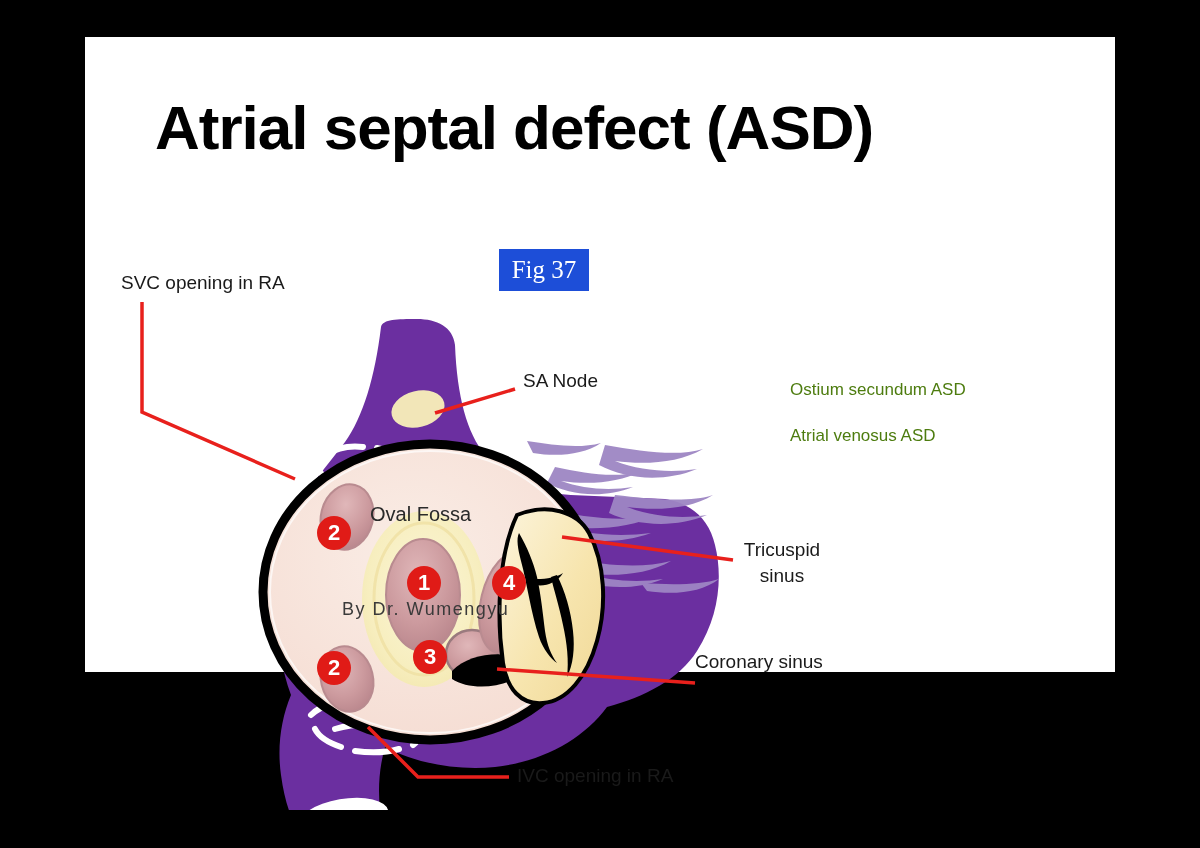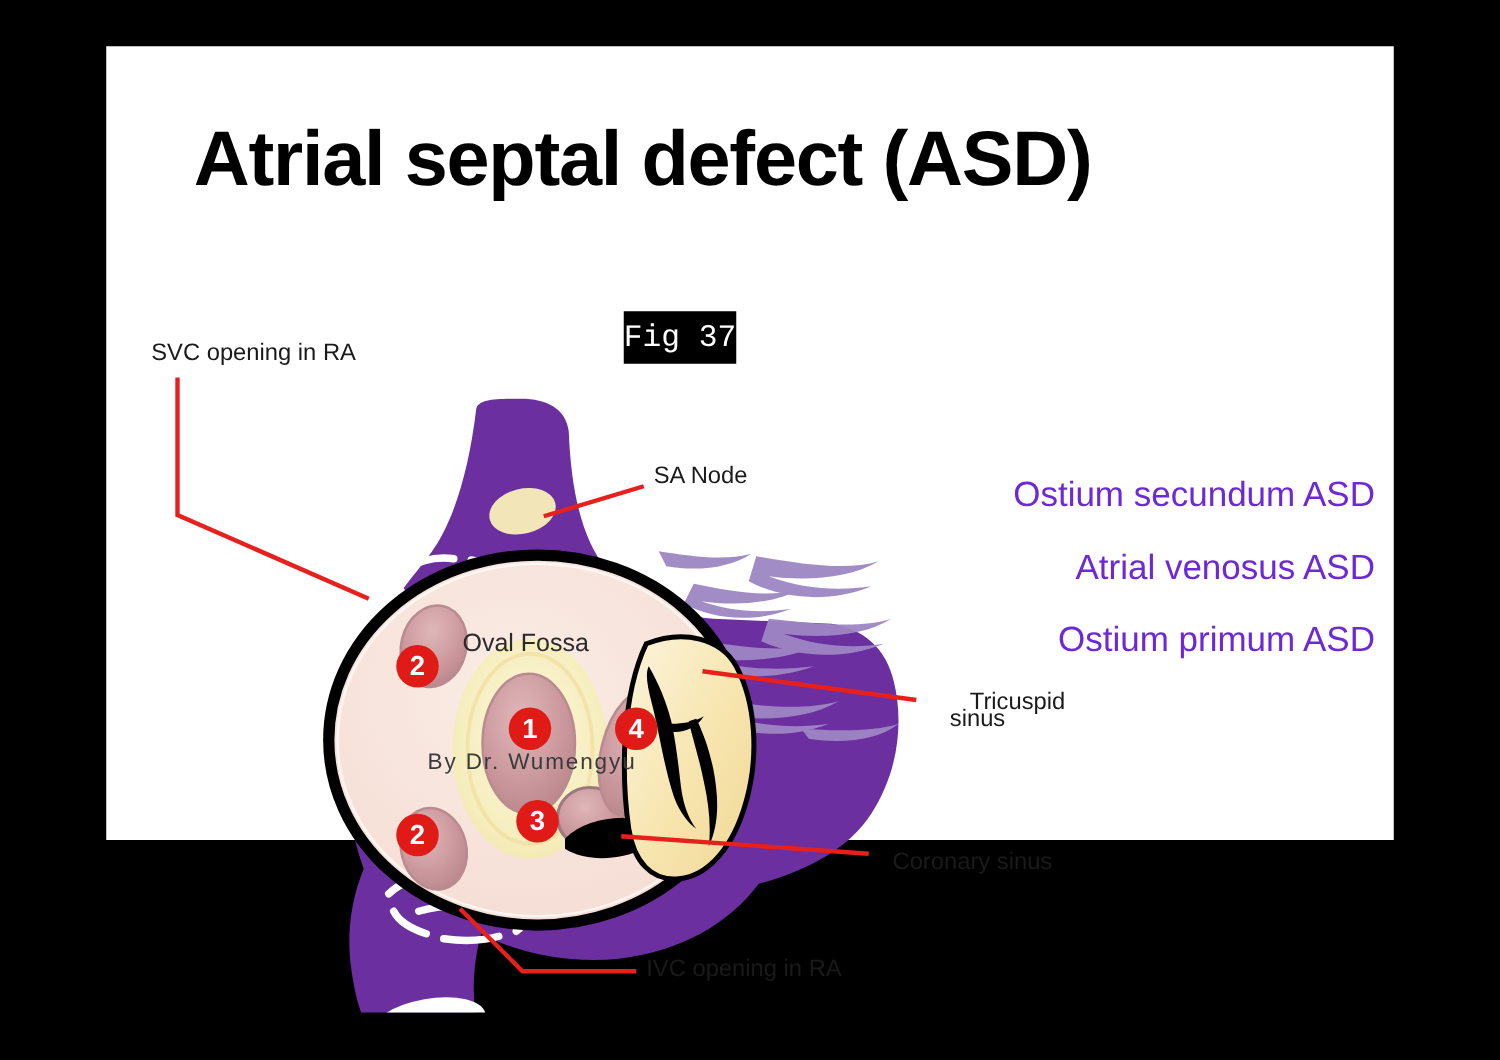--- a/index.html
+++ b/index.html
@@ -29,13 +29,13 @@
     position:absolute;
     left:414px; top:212px;
     width:90px; height:42px;
-    background:#000000;
+    background:#1d4ed8;
     color:#ffffff;
     font-size:25px;
     display:flex;
     align-items:center;
     justify-content:center;
-    font-family:Liberation Mono, monospace;
+    font-family:Liberation Serif, serif;
   }
   #asd-list{
     position:absolute;

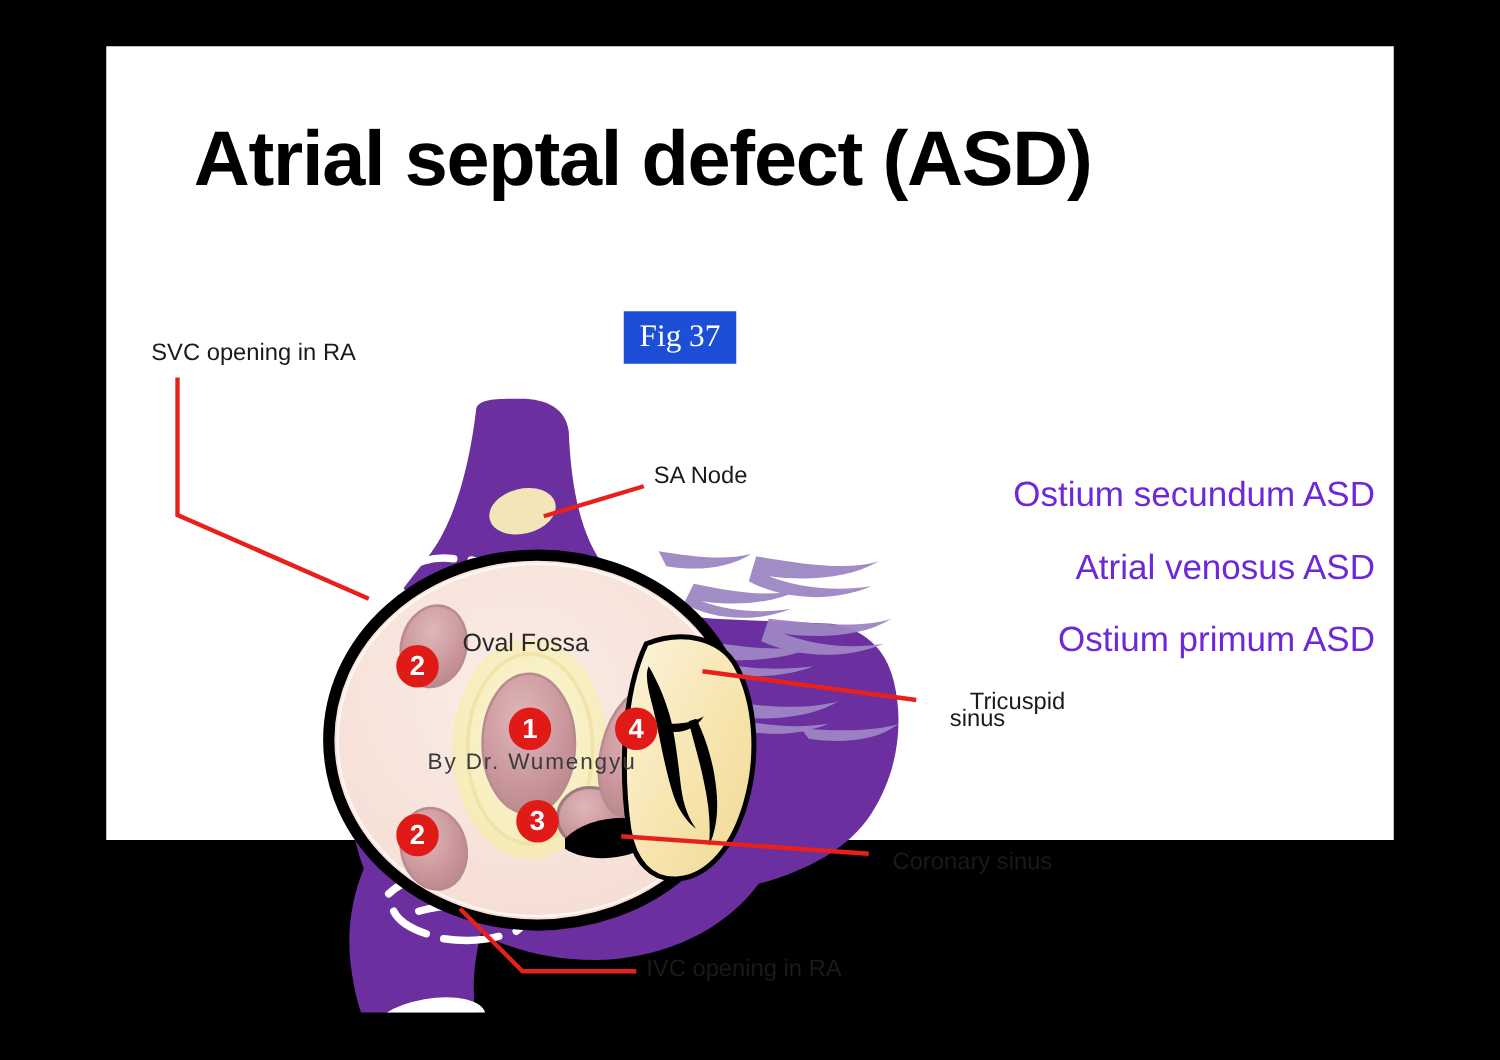--- a/index.html
+++ b/index.html
@@ -43,10 +43,10 @@
     width:310px;
   }
   .asd-item{
-    font-size:28px;
-    color:#6d28d9;
+    font-size:17px;
+    color:#4d7c0f;
     margin-bottom:26px;
-    text-align:right;
+    text-align:left;
     font-family:"Liberation Sans", sans-serif;
   }
   #figure{

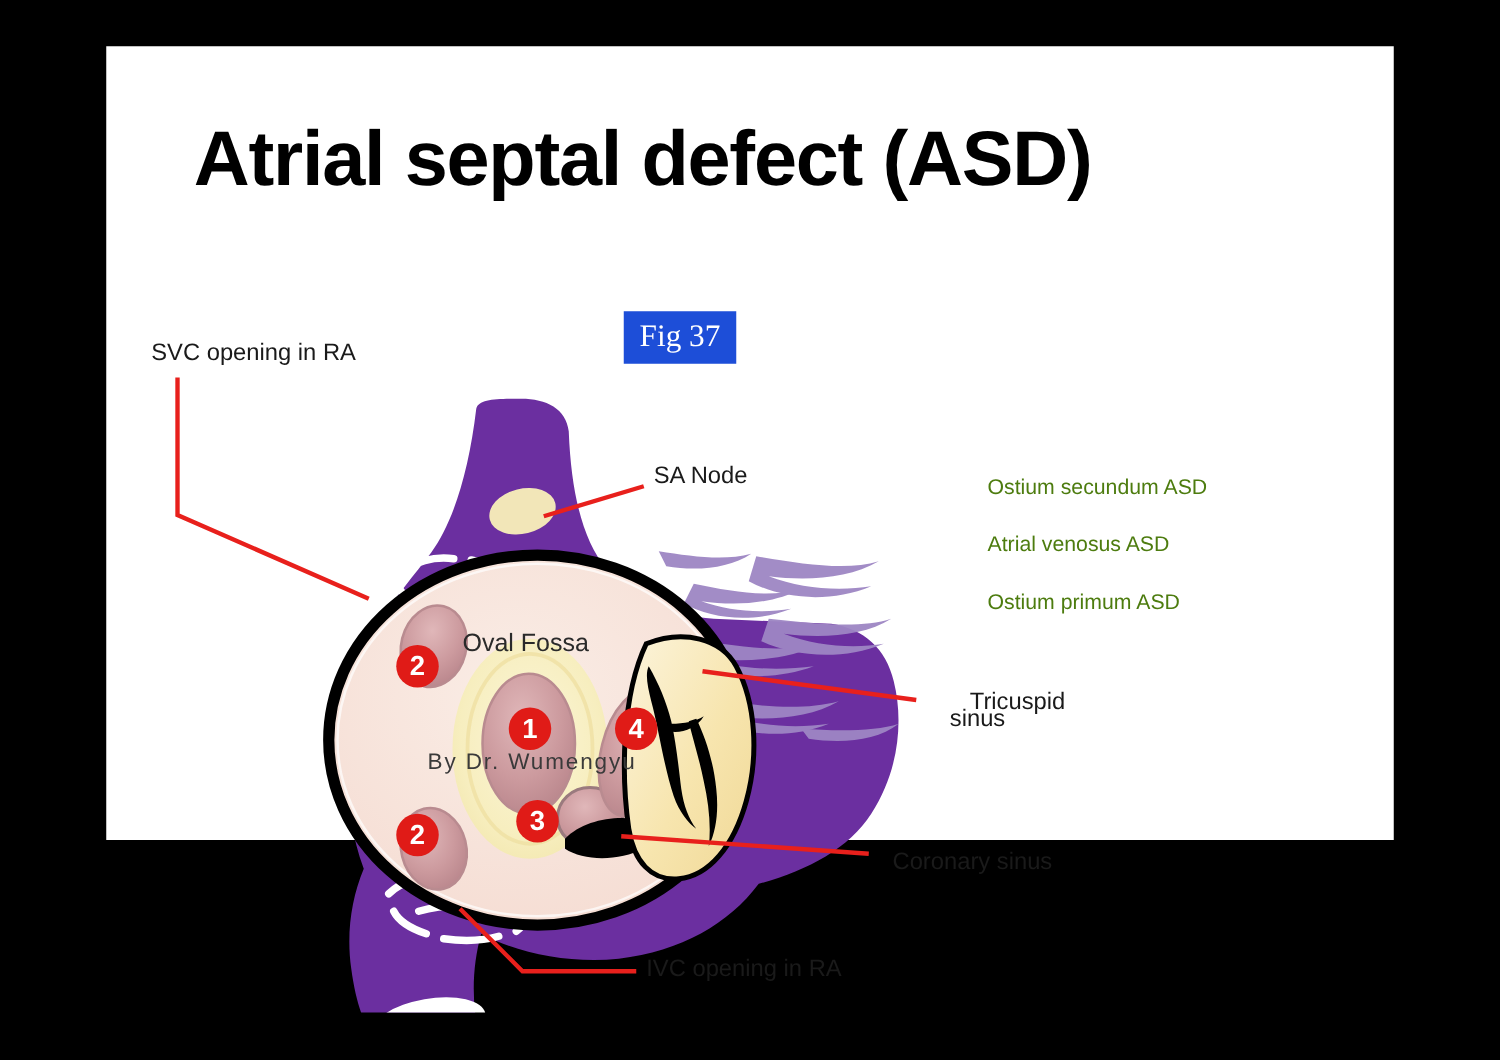--- a/index.html
+++ b/index.html
@@ -75,7 +75,6 @@
   <div id="asd-list">
     <div class="asd-item">Ostium secundum ASD</div>
     <div class="asd-item">Atrial venosus ASD</div>
-    <div class="asd-item">Ostium primum ASD</div>
   </div>
 
   <div id="figure">

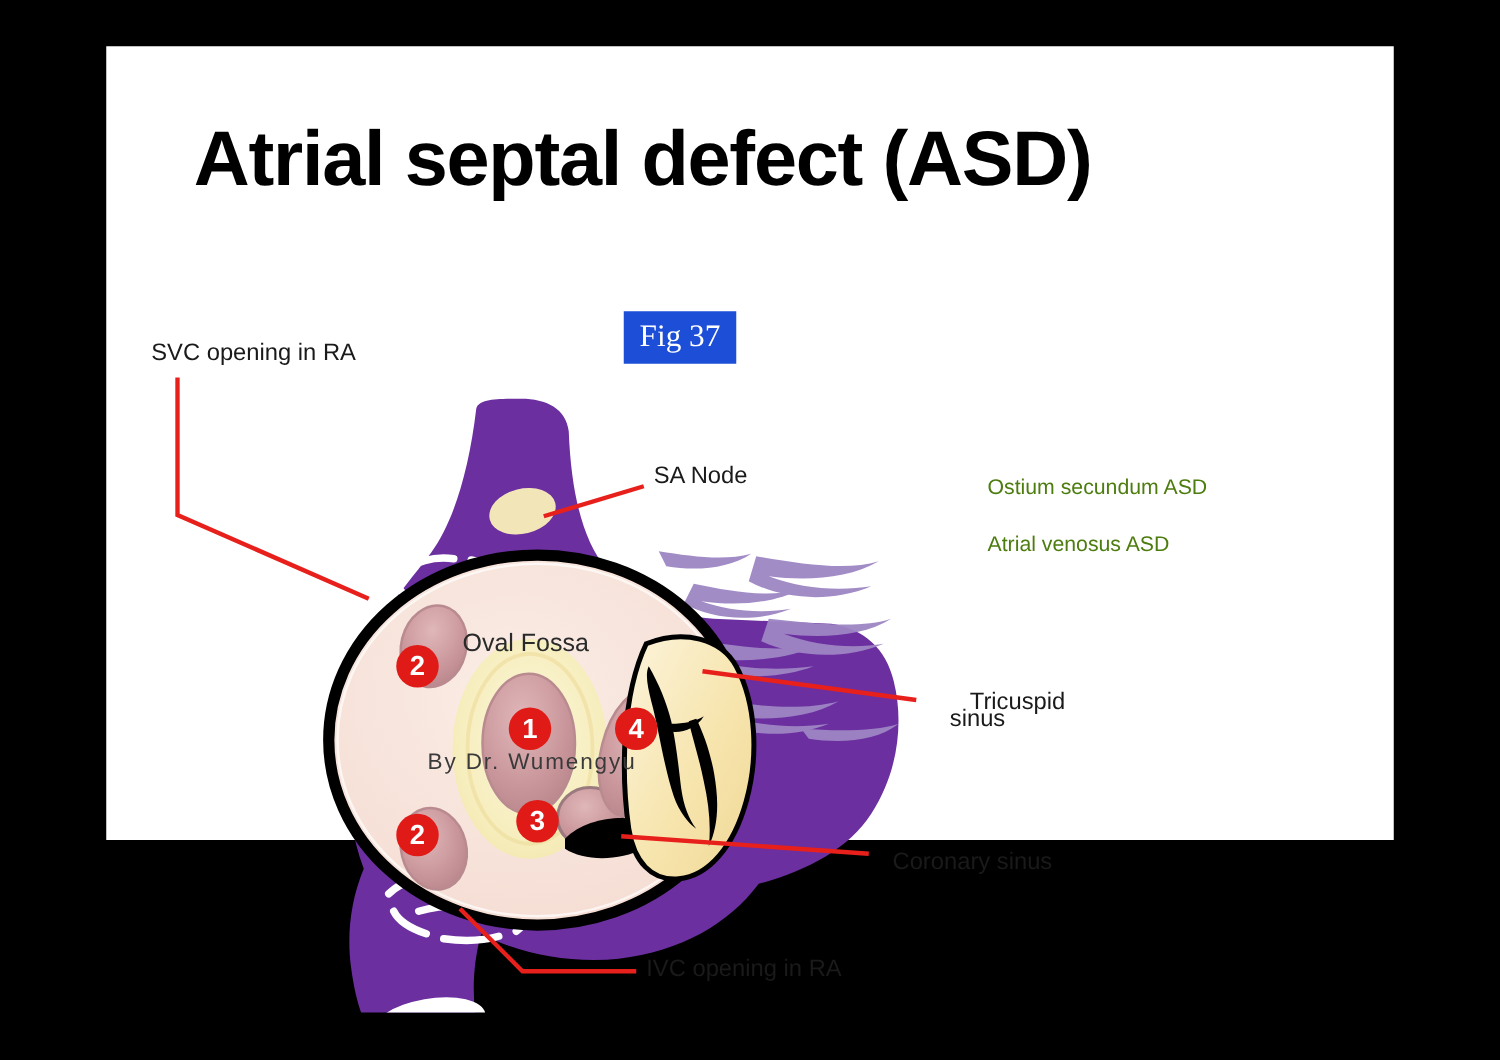--- a/index.html
+++ b/index.html
@@ -224,7 +224,7 @@
 
     <div class="lbl" style="left:36px; top:45px;">SVC opening in RA</div>
     <div class="lbl" style="left:438px; top:143px;">SA Node</div>
-    <div class="lbl ctr" style="left:652px; top:324px; width:90px;margin-left:32px;">Tricuspid</div>
+    <div class="lbl ctr" style="left:652px; top:312px; width:90px;">Tricuspid</div>
     <div class="lbl ctr" style="left:652px; top:338px; width:90px;">sinus</div>
     <div class="lbl" style="left:610px; top:452px;margin-left:19px;">Coronary sinus</div>
     <div class="lbl" style="left:432px; top:538px;text-align:right;">IVC opening in RA</div>

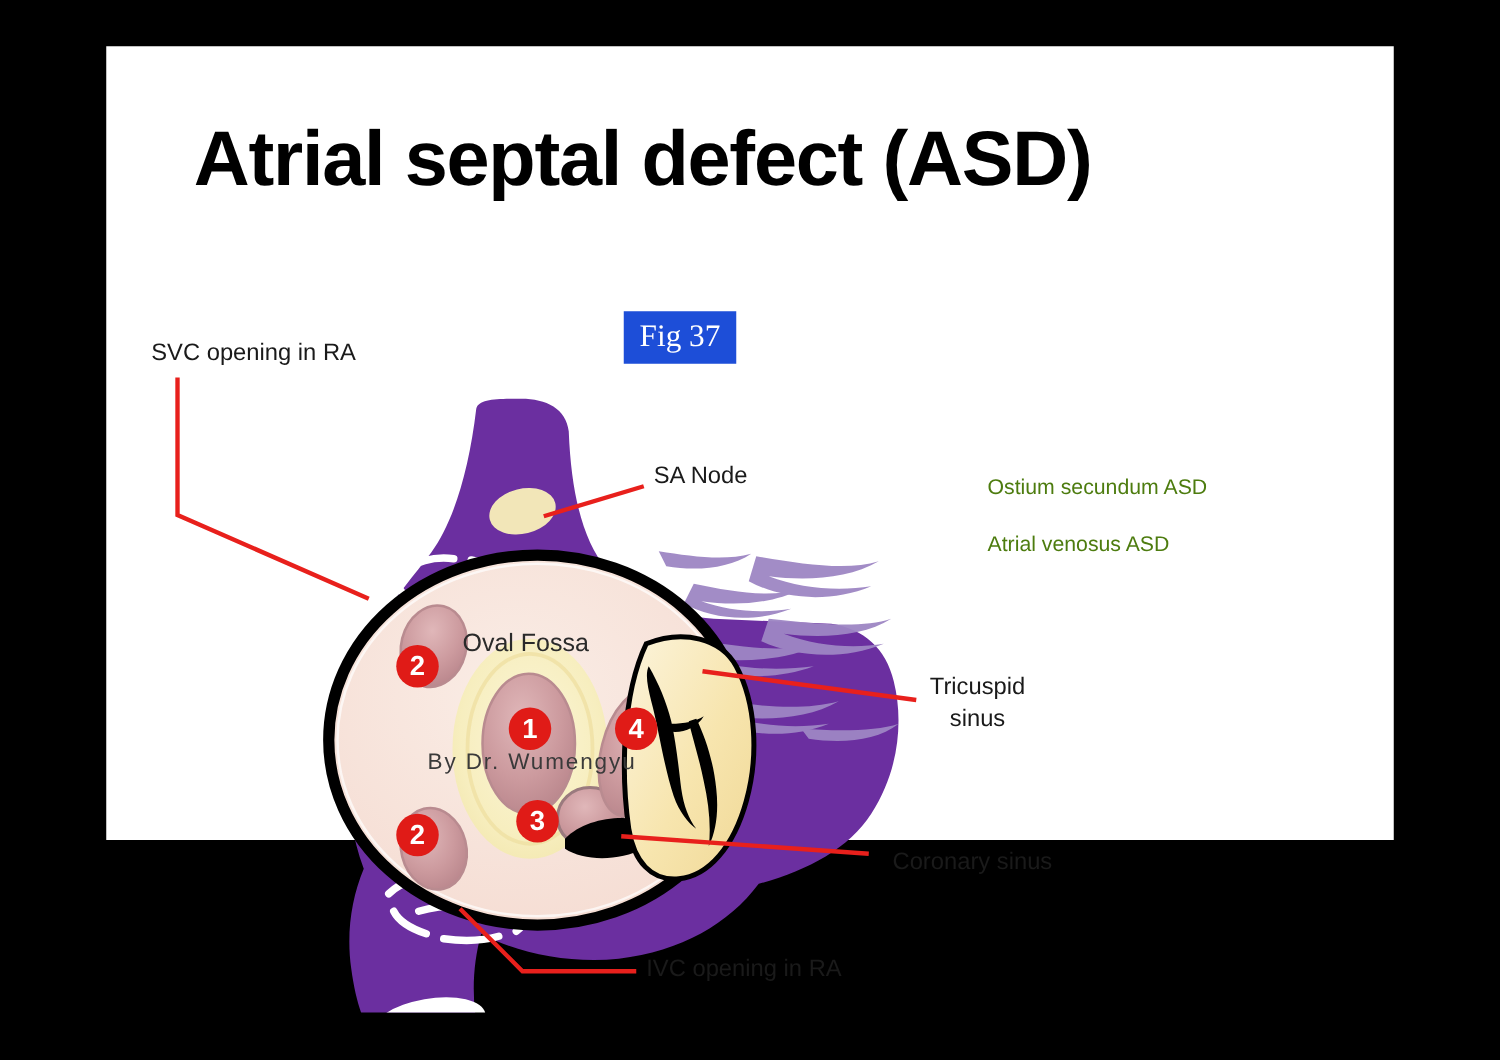--- a/index.html
+++ b/index.html
@@ -226,7 +226,7 @@
     <div class="lbl" style="left:438px; top:143px;">SA Node</div>
     <div class="lbl ctr" style="left:652px; top:312px; width:90px;">Tricuspid</div>
     <div class="lbl ctr" style="left:652px; top:338px; width:90px;">sinus</div>
-    <div class="lbl" style="left:610px; top:452px;margin-left:19px;">Coronary sinus</div>
+    <div class="lbl" style="left:610px; top:424px;">Coronary sinus</div>
     <div class="lbl" style="left:432px; top:538px;text-align:right;">IVC opening in RA</div>
   </div>
 

